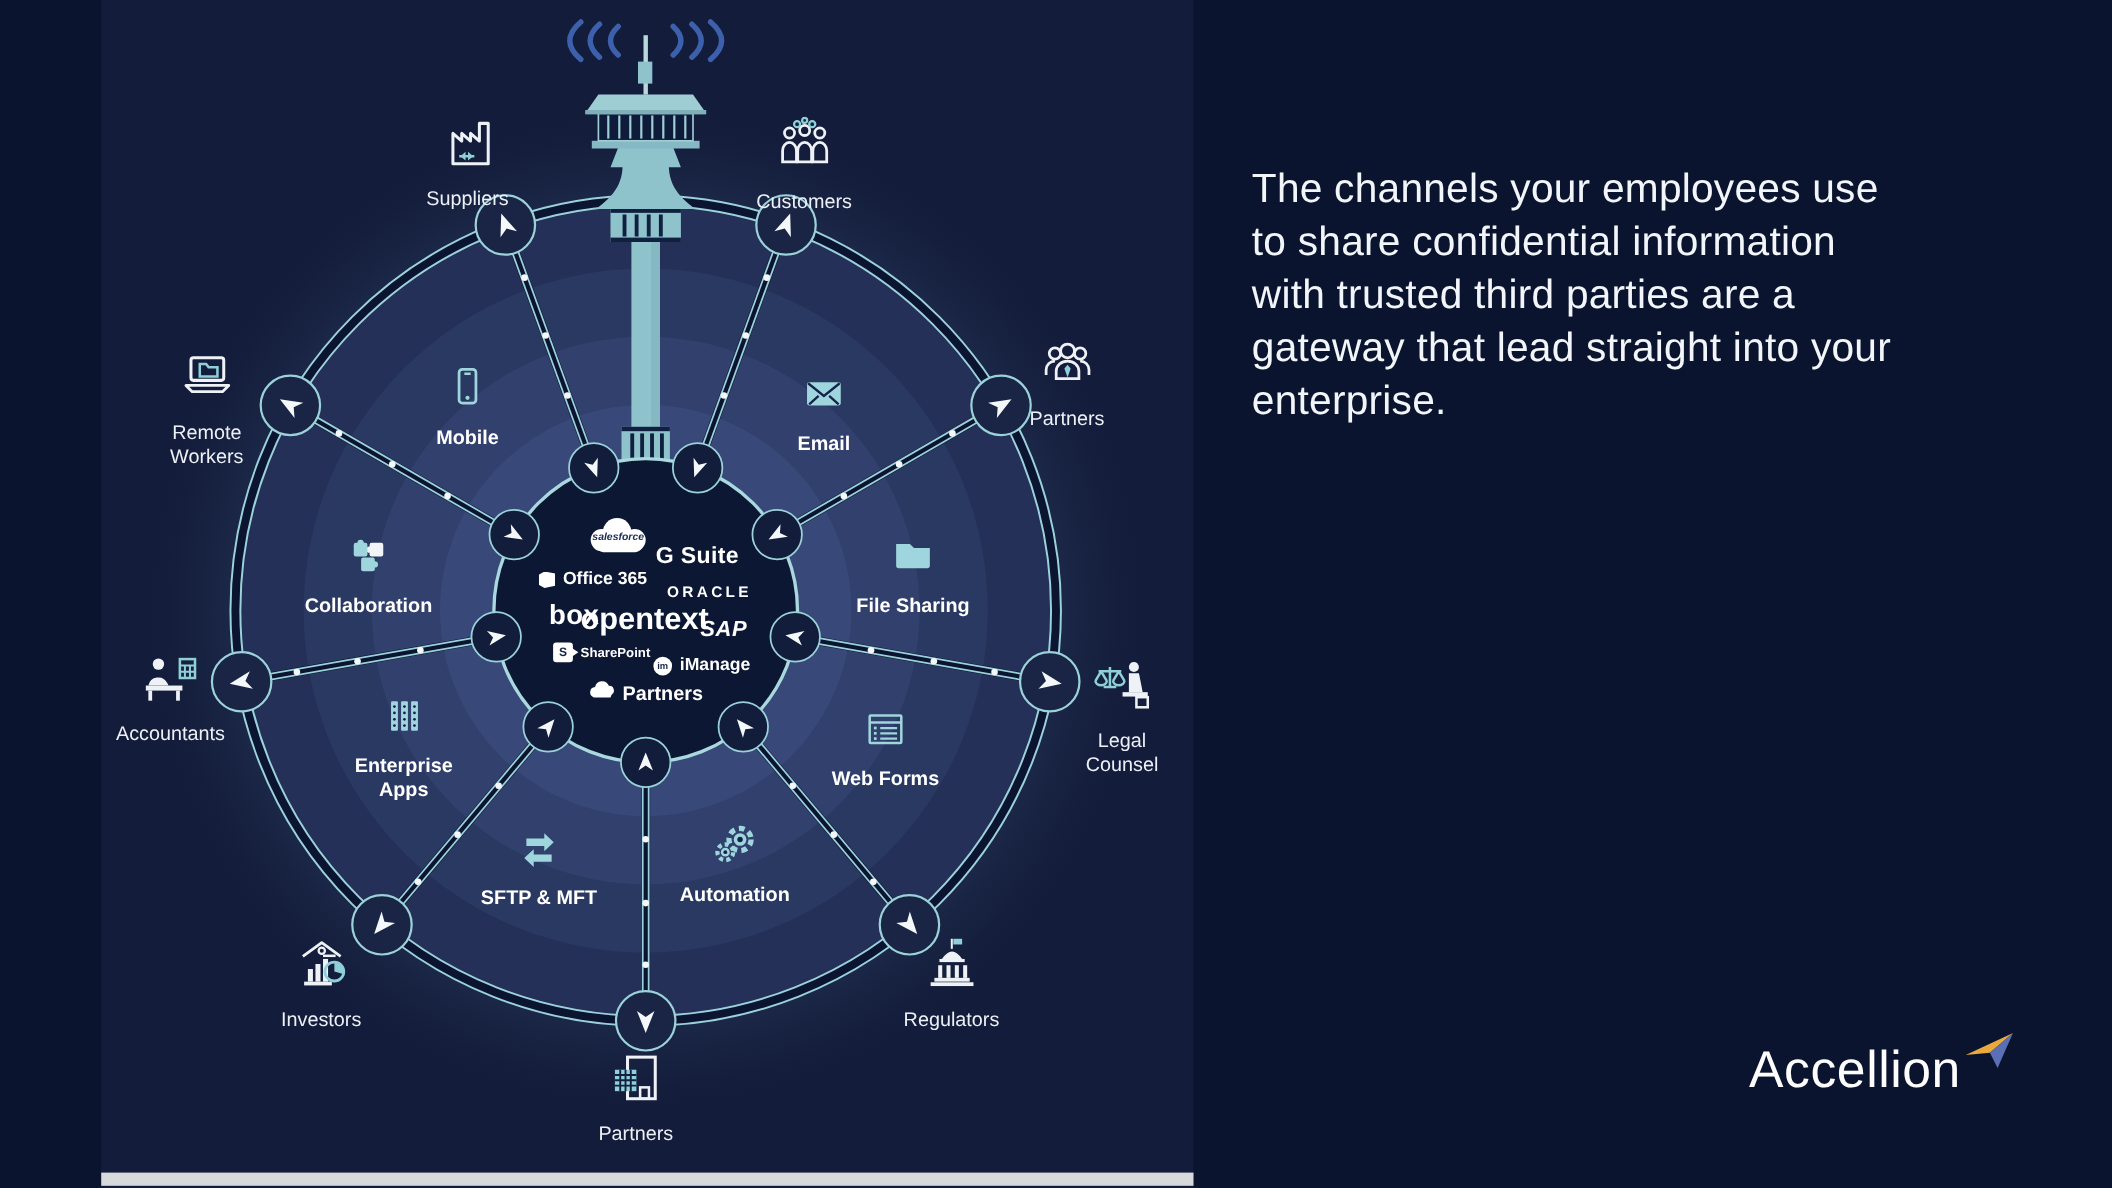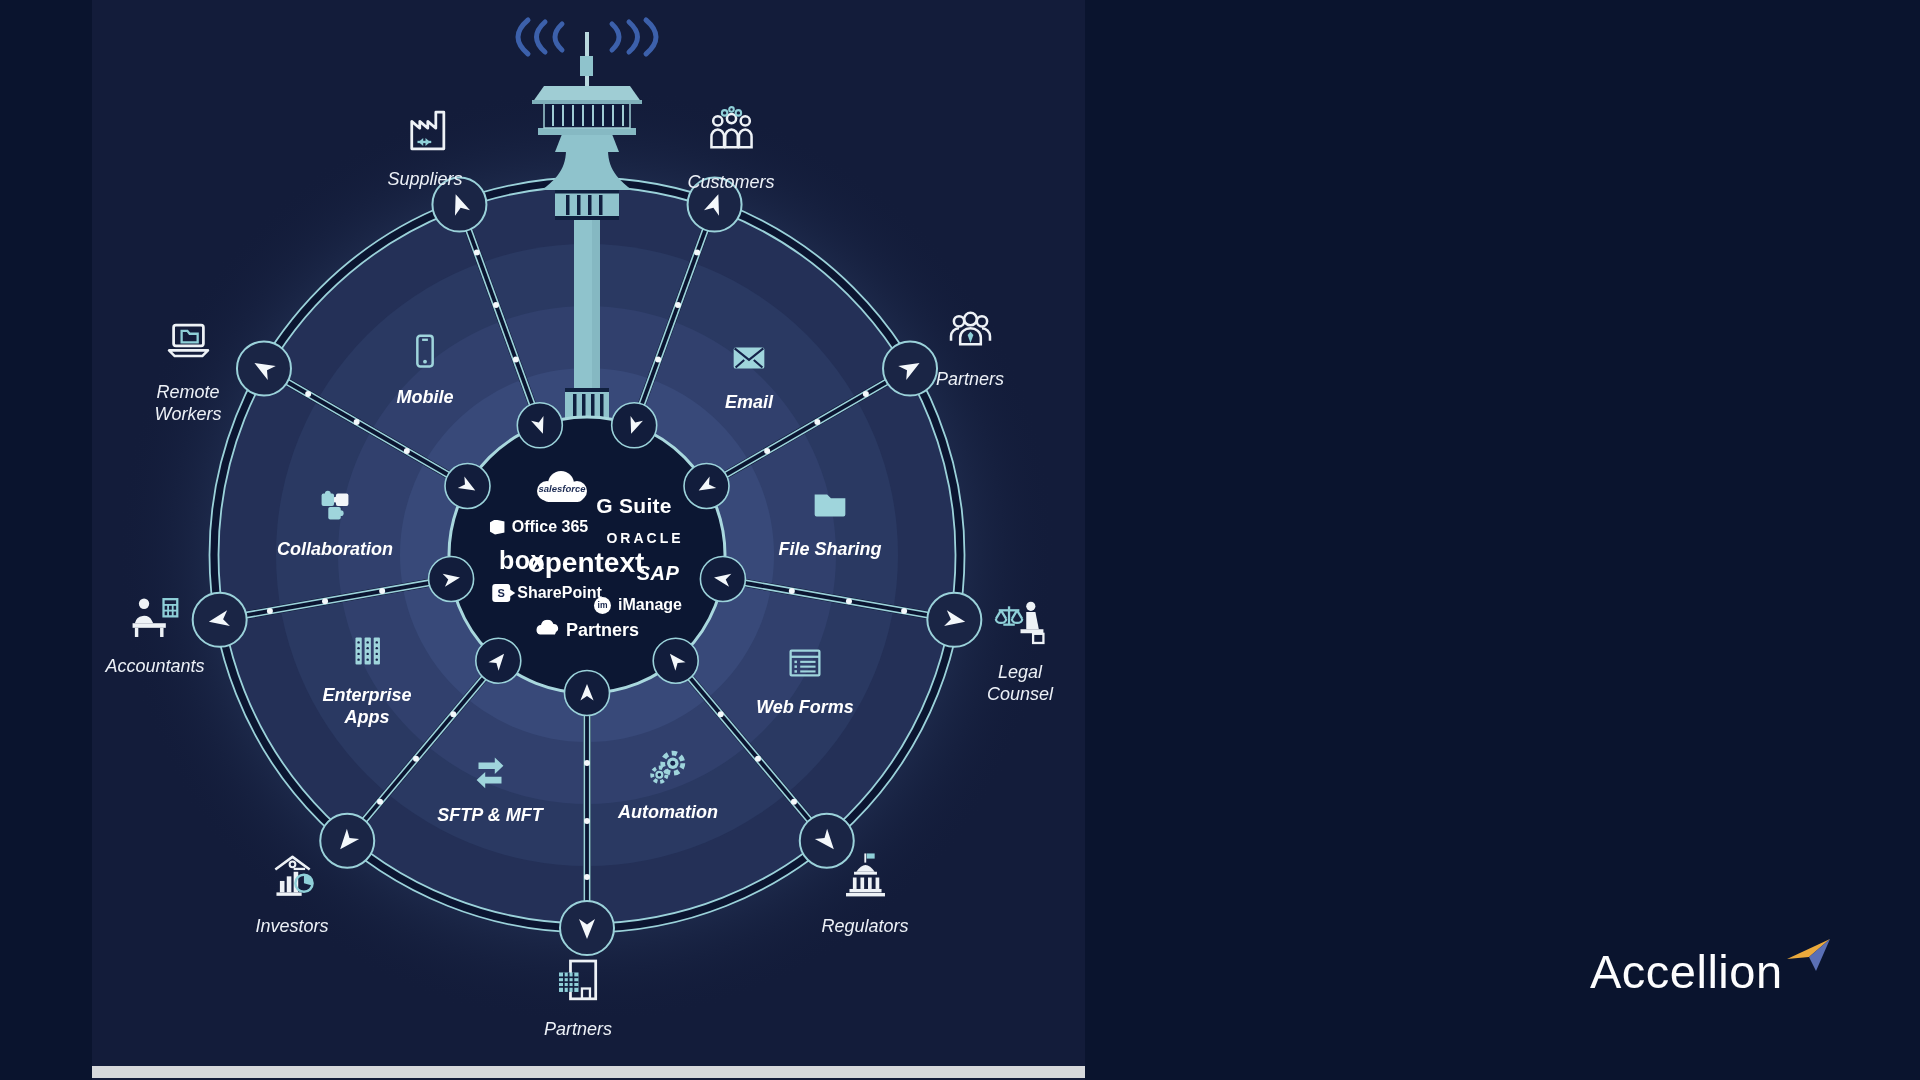--- a/index.html
+++ b/index.html
@@ -11,7 +11,7 @@
   
   .item{position:absolute;display:flex;flex-direction:column;align-items:center;gap:7px;
         transform:translateX(-50%);z-index:3;text-align:center;width:170px;}
-  .item .lbl{font-size:18px;line-height:1.22;color:#edf1f7;font-style:italic;}
+  .item .lbl{font-size:18px;line-height:1.22;color:#edf1f7;}
   .channel .lbl{font-weight:700;color:#ffffff;}
   .party .lbl{font-weight:500;}
   .channel svg{width:46px;height:46px;}

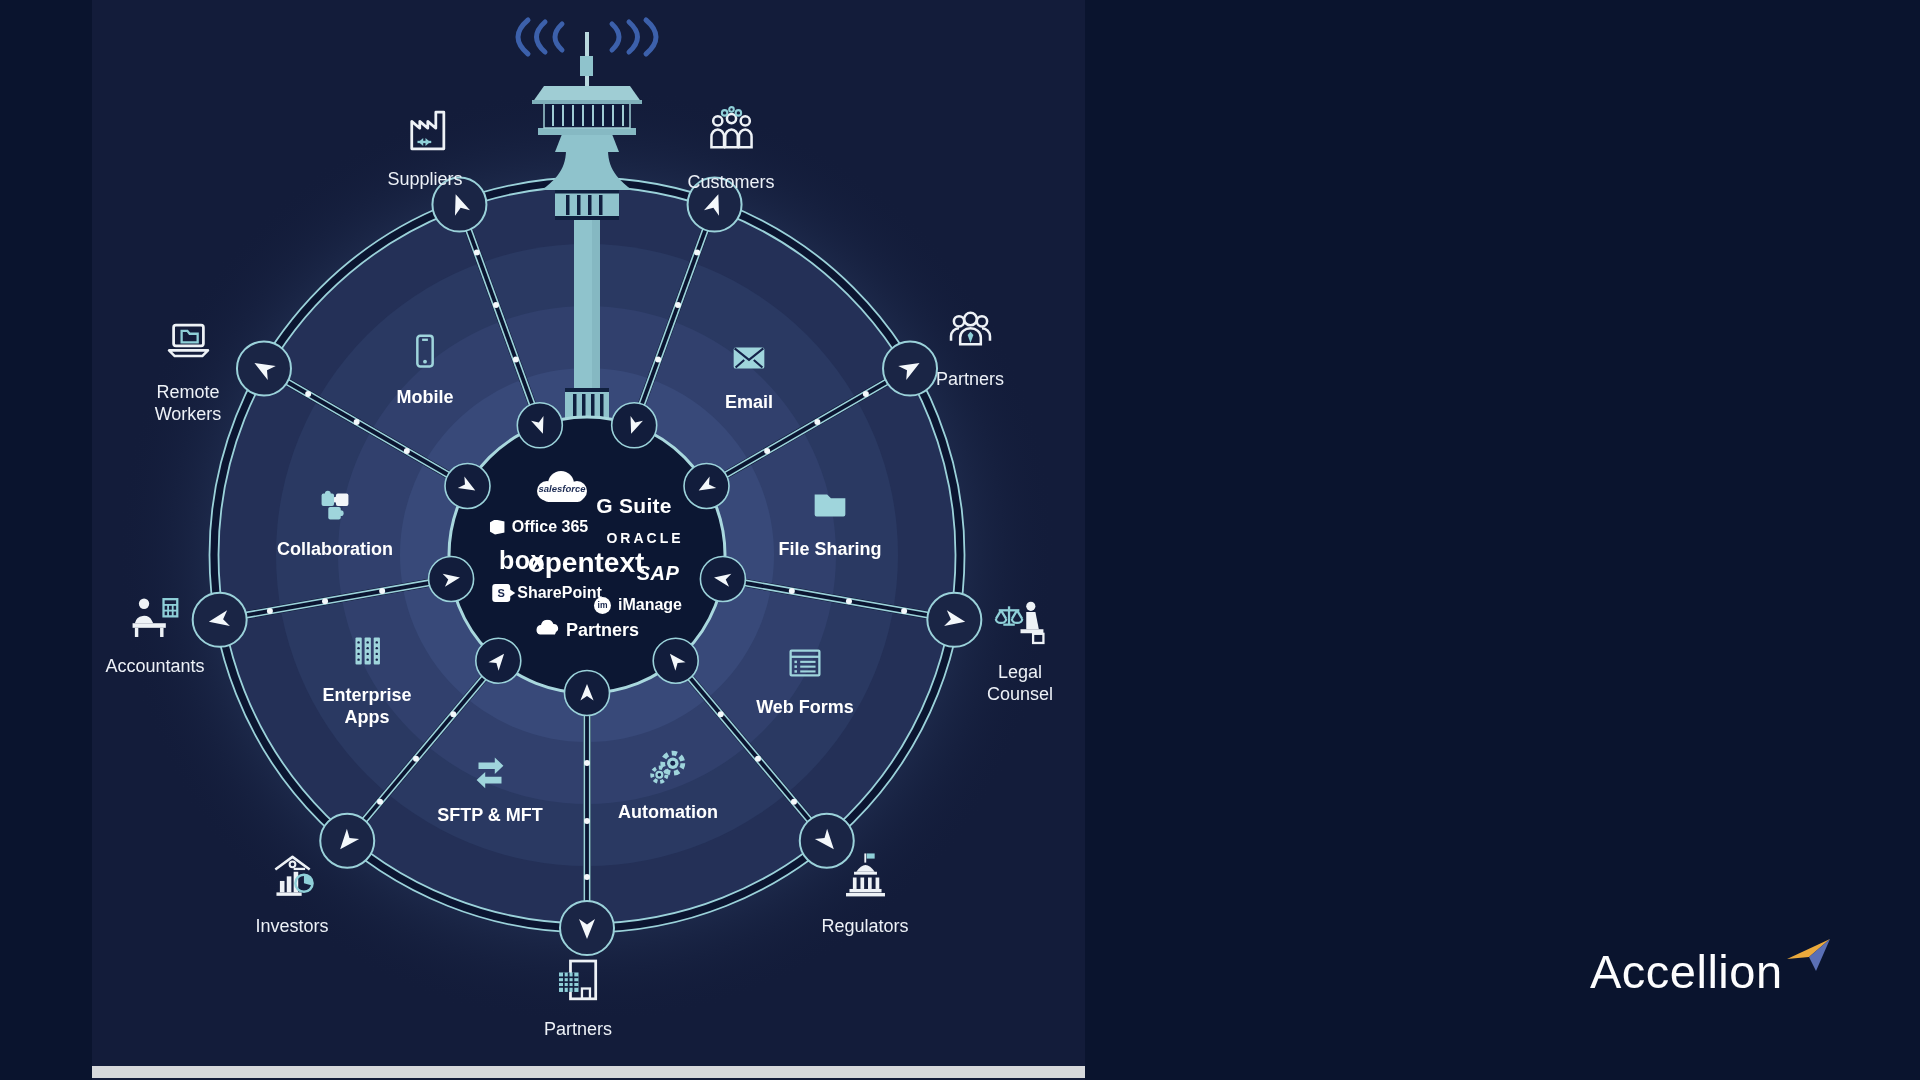--- a/index.html
+++ b/index.html
@@ -555,6 +555,11 @@
 </div>
 
 <div class="copy">
+  <p>The channels your employees use
+to share confidential information
+with trusted third parties are a
+gateway that lead straight into your
+enterprise.</p>
 </div>
 
 <div class="brand">

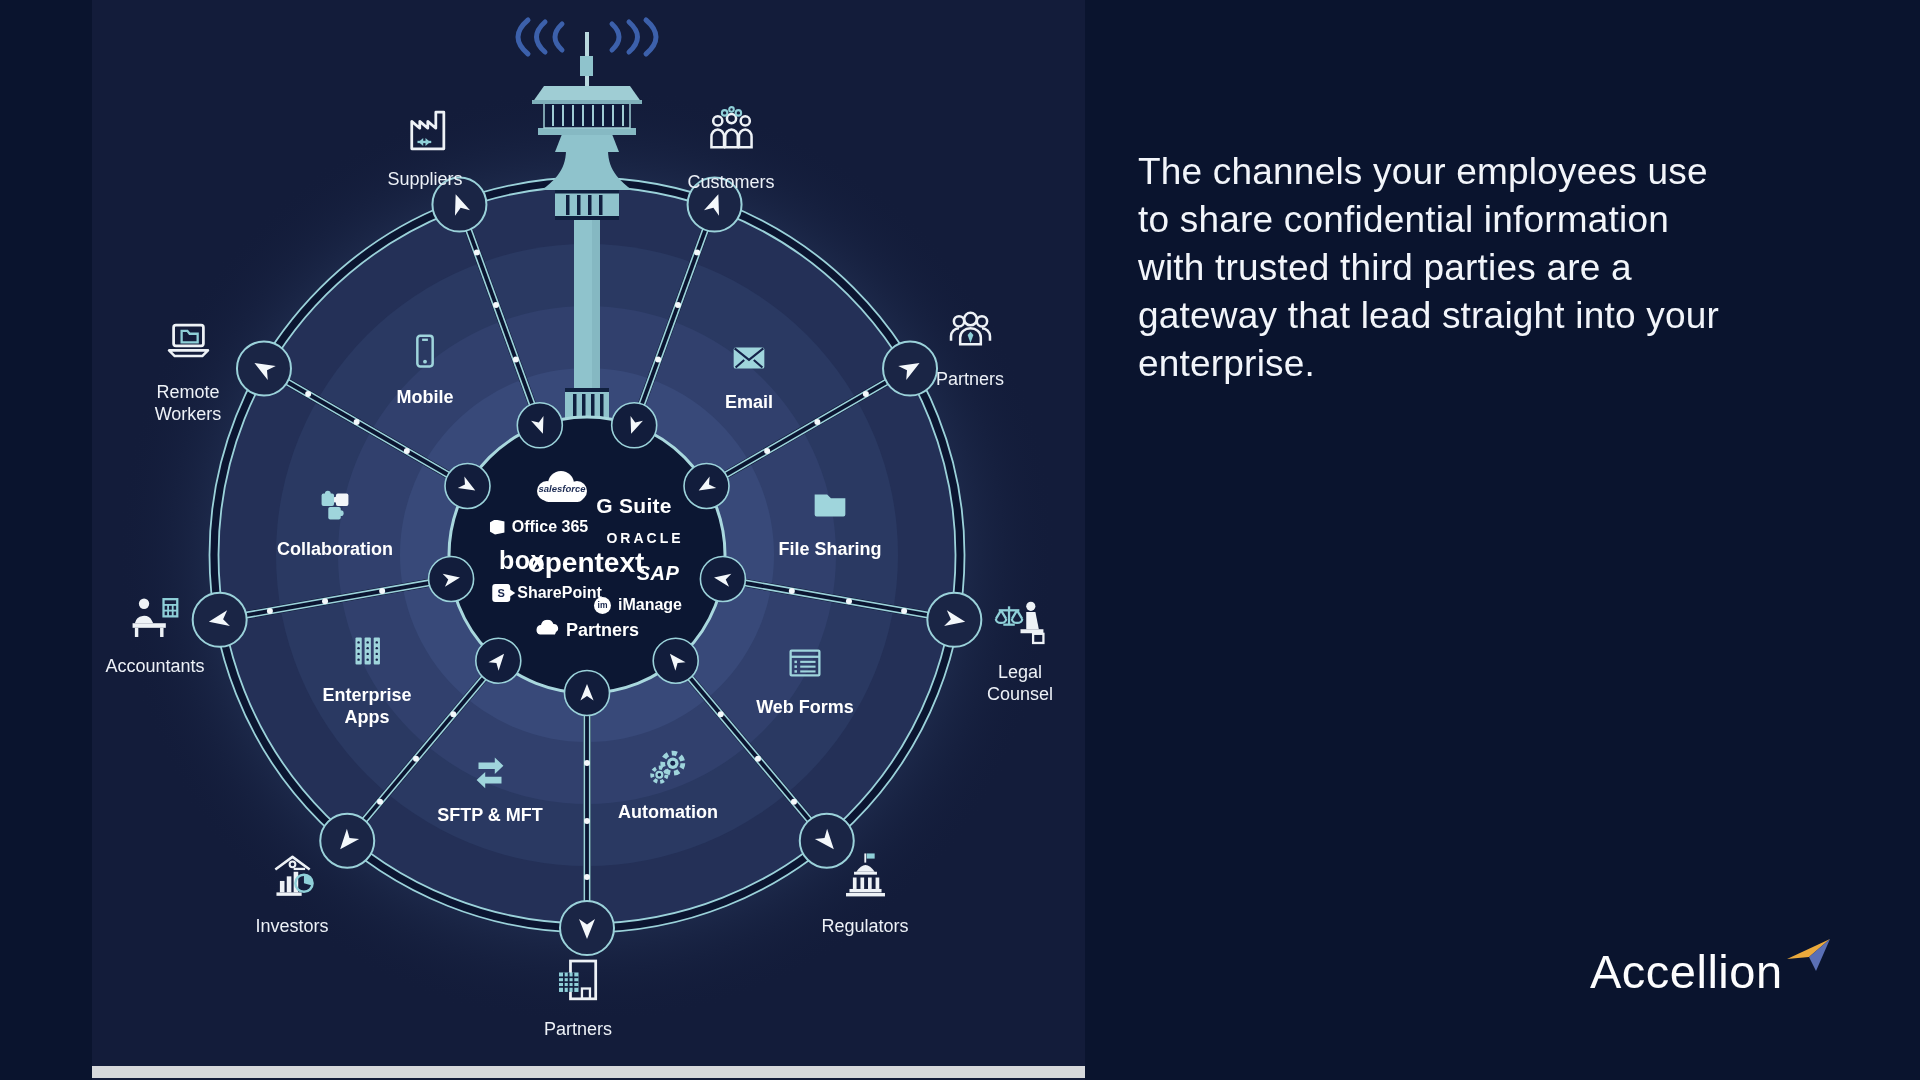--- a/index.html
+++ b/index.html
@@ -26,7 +26,7 @@
   .lg-opentext{font-size:28px;font-weight:800;}
   .lg-sap{font-size:20px;font-weight:900;font-style:italic;letter-spacing:.5px;}
   .lg-office .t{font-size:16px;font-weight:600;}
-  .lg-sharepoint .t{font-size:16px;font-weight:700;}
+  .lg-sharepoint .t{font-size:12px;font-weight:700;}
   .lg-imanage .t{font-size:16px;font-weight:700;}
   .lg-onedrive .t{font-size:18px;font-weight:700;}
   .sfc{position:relative;width:62px;height:42px;display:flex;align-items:center;justify-content:center;}

